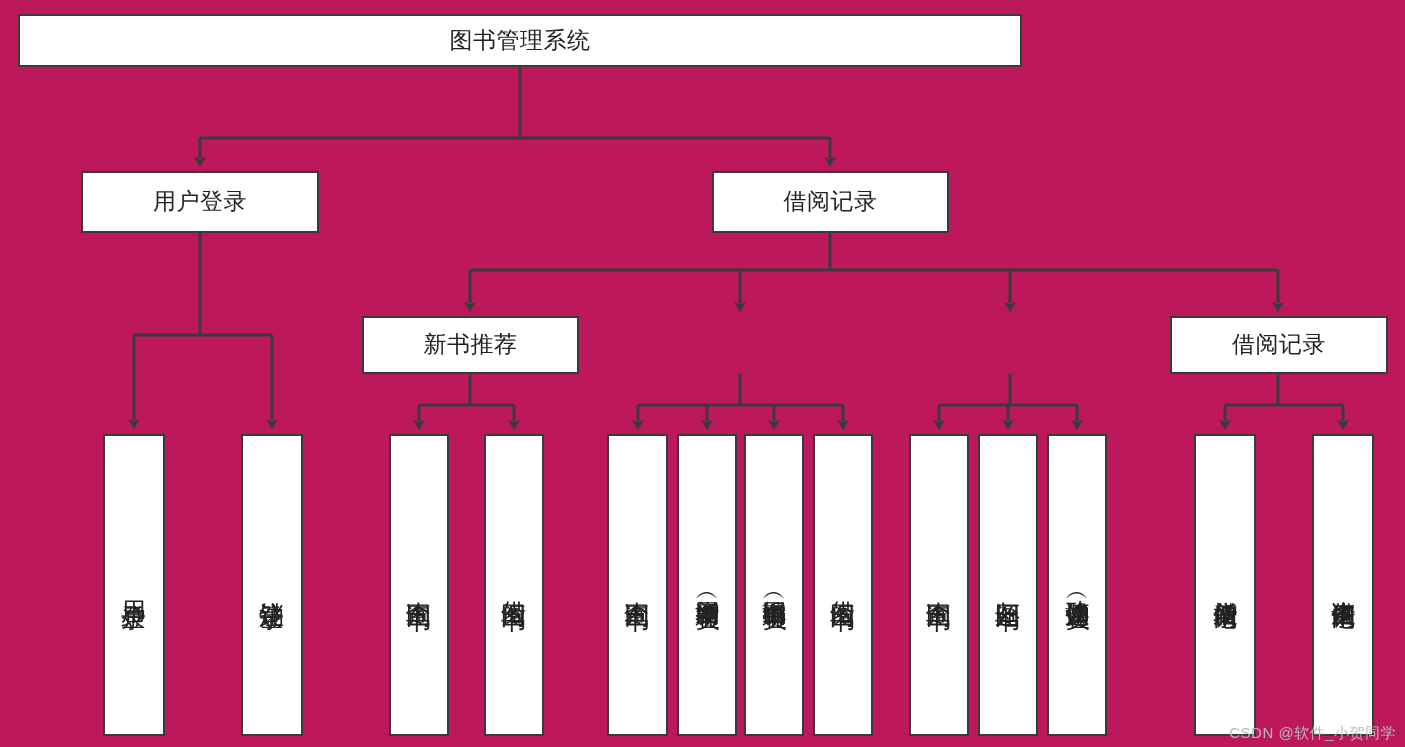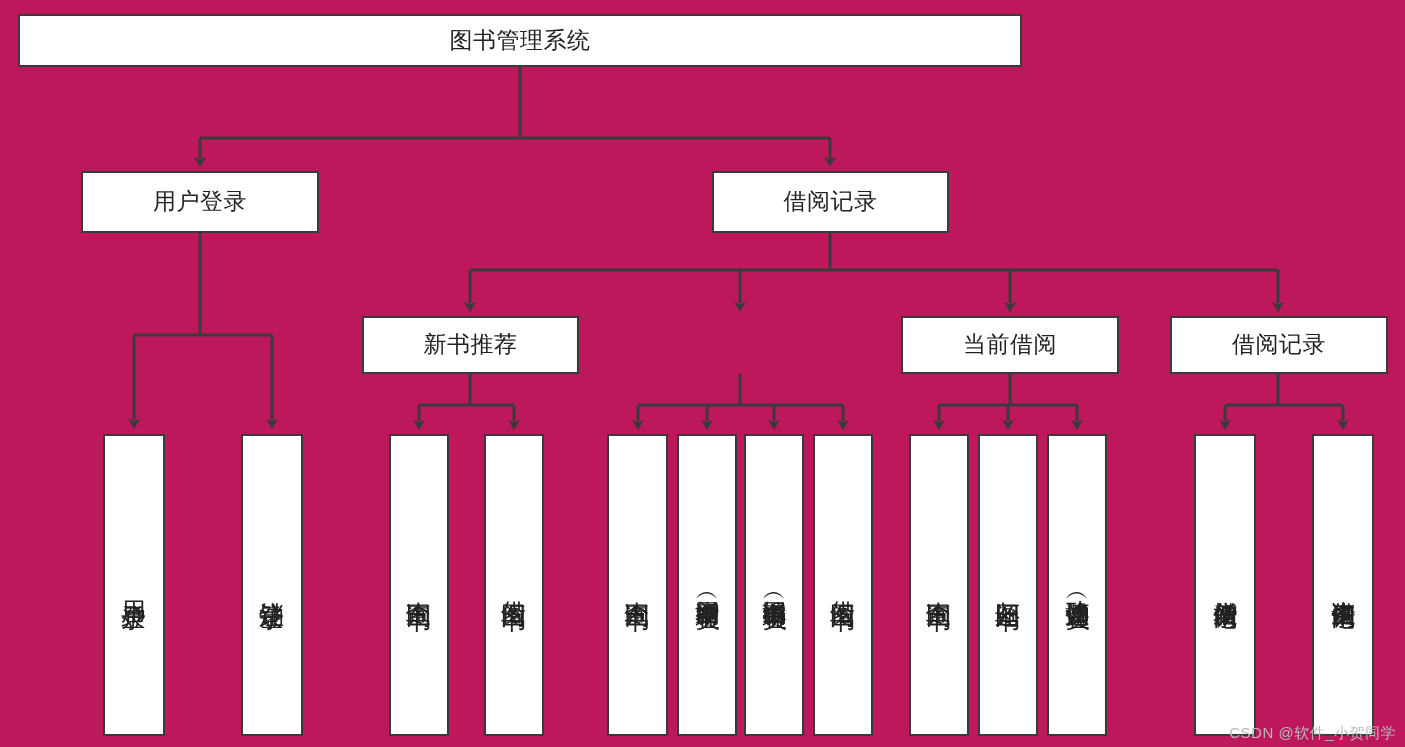--- a/index.html
+++ b/index.html
@@ -139,9 +139,6 @@
   <div class="node horiz" style="left:362px; top:316px; width:217px; height:58px;justify-content:center;">
     <span class="label">新书推荐</span>
   </div>
-  <div class="node horiz" style="left:901px; top:316px; width:218px; height:58px;">
-    <span class="label">当前借阅</span>
-  </div>
   <div class="node horiz" style="left:1170px; top:316px; width:218px; height:58px;align-items:center;">
     <span class="label">借阅记录</span>
   </div>

